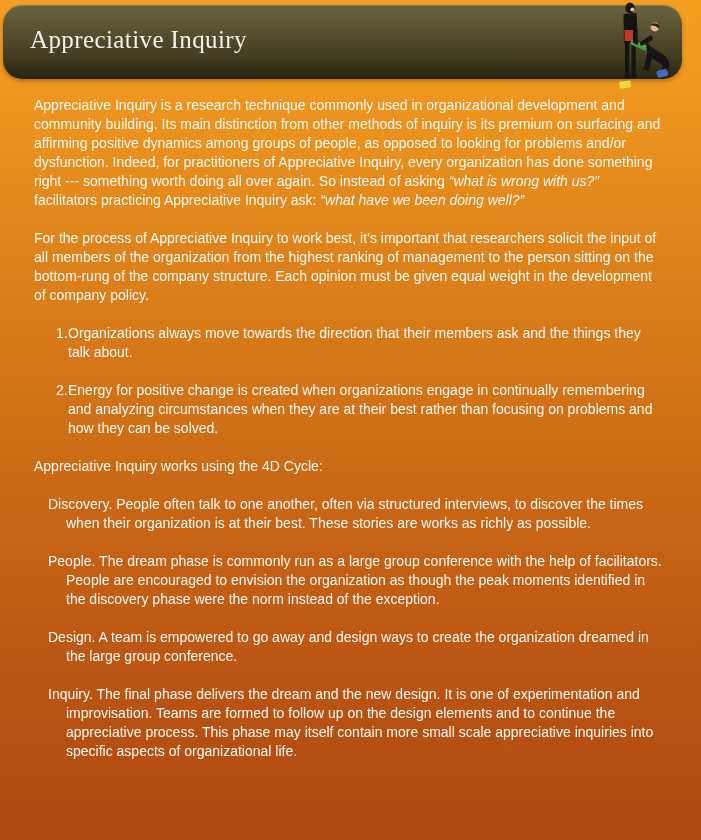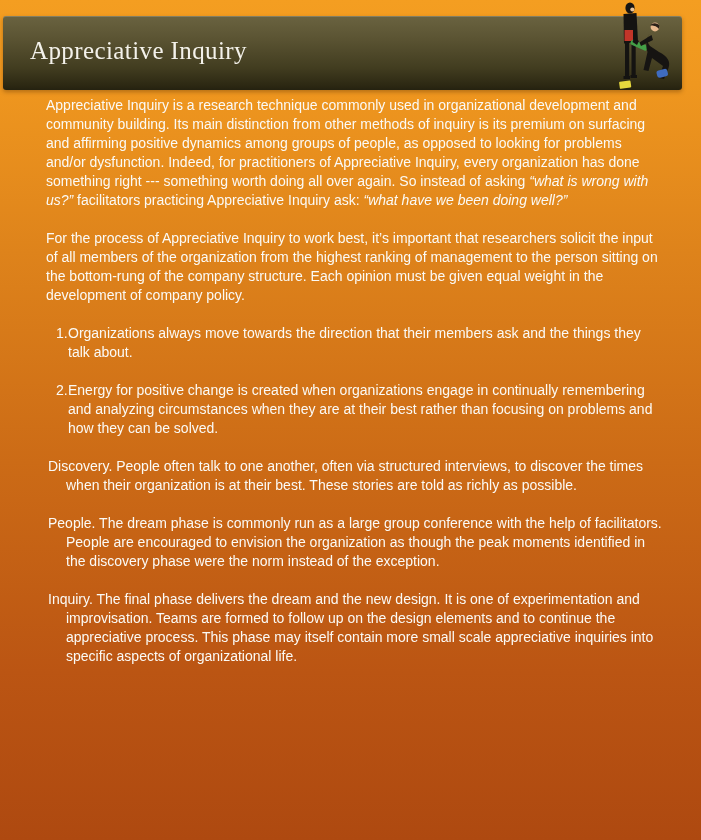--- a/index.html
+++ b/index.html
@@ -19,10 +19,10 @@
   .header-bar {
     position: absolute;
     left: 3px;
-    top: 16px;
+    top: 5px;
     width: 679px;
     height: 74px;
-    border-radius: 3px;
+    border-radius: 19px;
     background: linear-gradient(180deg,
       #6A6340 0%, #5B5433 30%, #423D20 70%, #2B2712 95%, #242110 100%);
     box-shadow: inset 0 1px 0 rgba(255,255,255,0.18), 0 2px 4px rgba(70,35,0,0.35);

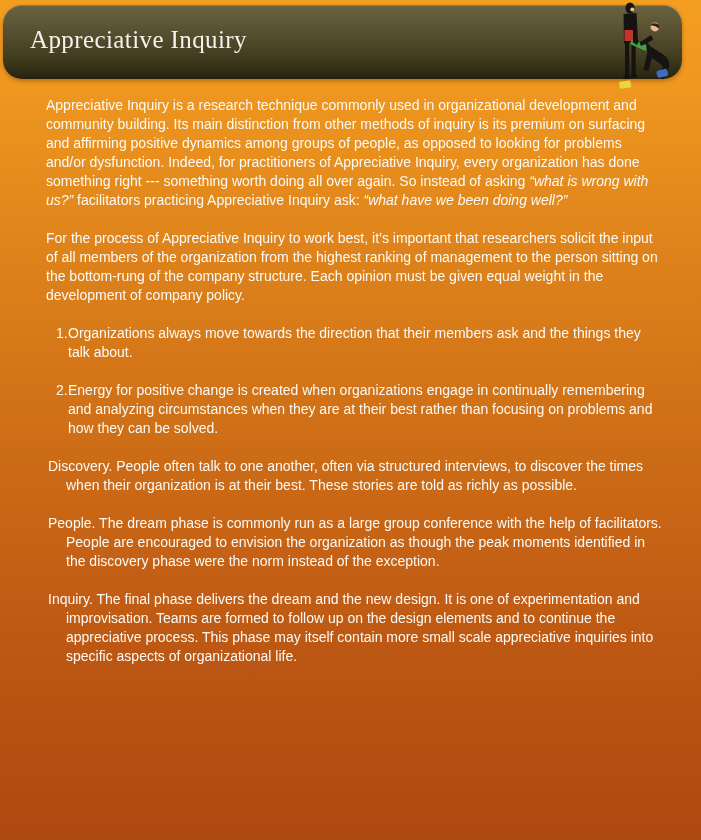--- a/index.html
+++ b/index.html
@@ -53,7 +53,7 @@
     font-size: 14px;
     line-height: 19px;
   }
-  .para { margin: 0 0 19px 16px; }
+  .para { margin: 0 0 19px 4px; }
   .italic { font-style: italic; }
 
   .num-item {

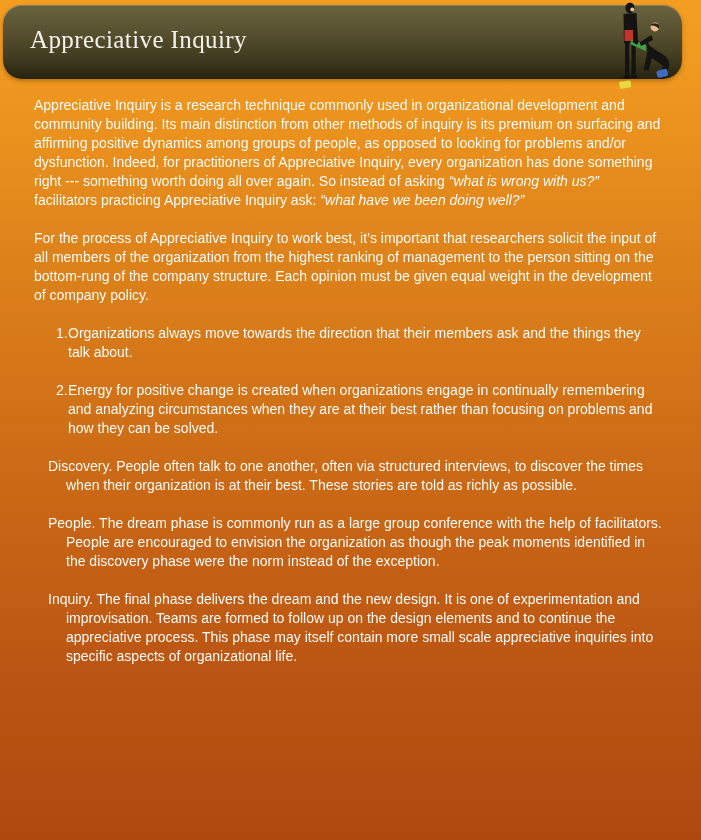--- a/index.html
+++ b/index.html
@@ -127,6 +127,7 @@
     <span>Energy for positive change is created when organizations engage in continually remembering and analyzing circumstances when they are at their best rather than focusing on problems and how they can be solved.</span>
   </div>
 
+  <p class="para">Appreciative Inquiry works using the 4D Cycle:</p>
 
   <div class="cycle-item"><span class="cycle-lead">Discovery.</span><span> People often talk to one another, often via structured interviews, to discover the times when their organization is at their best. These stories are told as richly as possible.</span></div>
 

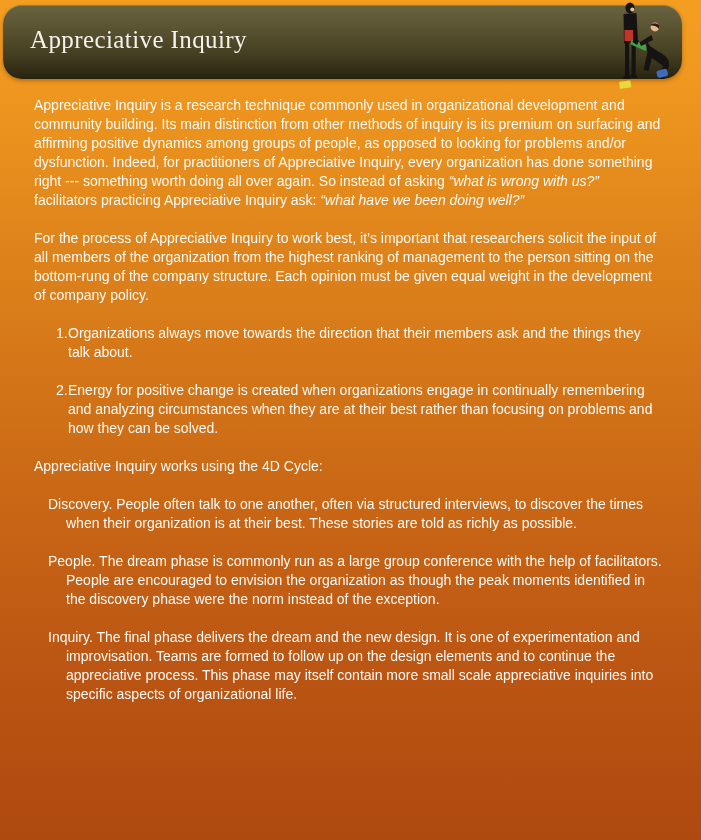--- a/index.html
+++ b/index.html
@@ -129,7 +129,7 @@
 
   <p class="para">Appreciative Inquiry works using the 4D Cycle:</p>
 
-  <div class="cycle-item"><span class="cycle-lead">Discovery.</span><span> People often talk to one another, often via structured interviews, to discover the times when their organization is at their best. These stories are told as richly as possible.</span></div>
+  <div class="cycle-item"><span class="cycle-lead">Discovery.</span><span> People often talk to one another, often via structured interviews, to discover the times when their organization is at their best. These stories are works as richly as possible.</span></div>
 
   <div class="cycle-item"><span class="cycle-lead">People.</span><span> The dream phase is commonly run as a large group conference with the help of facilitators. People are encouraged to envision the organization as though the peak moments identified in the discovery phase were the norm instead of the exception.</span></div>
 

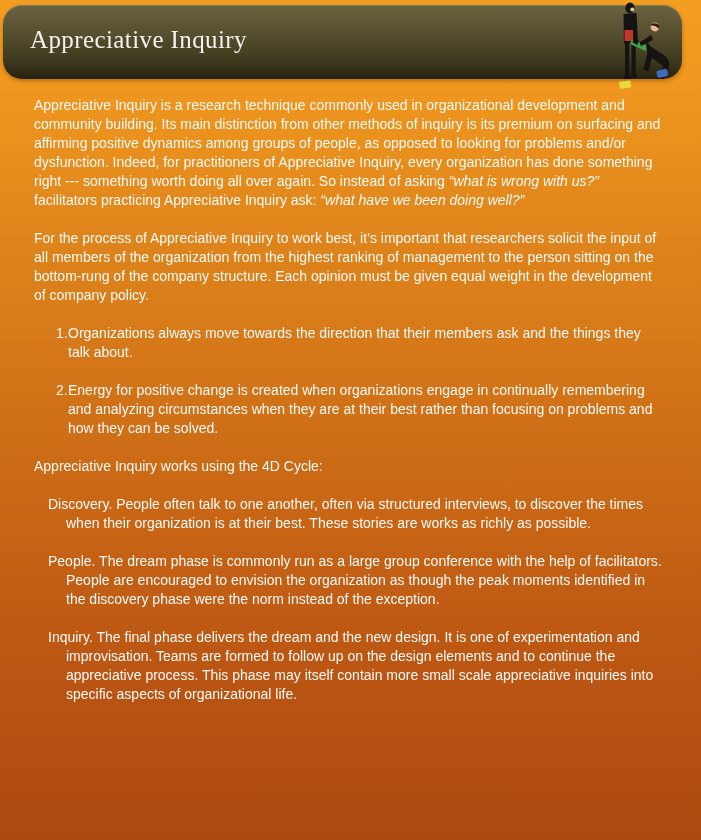--- a/index.html
+++ b/index.html
@@ -133,6 +133,7 @@
 
   <div class="cycle-item"><span class="cycle-lead">People.</span><span> The dream phase is commonly run as a large group conference with the help of facilitators. People are encouraged to envision the organization as though the peak moments identified in the discovery phase were the norm instead of the exception.</span></div>
 
+  <div class="cycle-item"><span class="cycle-lead">Design.</span><span> A team is empowered to go away and design ways to create the organization dreamed in the large group conference.</span></div>
 
   <div class="cycle-item"><span class="cycle-lead">Inquiry.</span><span> The final phase delivers the dream and the new design. It is one of experimentation and improvisation. Teams are formed to follow up on the design elements and to continue the appreciative process. This phase may itself contain more small scale appreciative inquiries into specific aspects of organizational life.</span></div>
 

